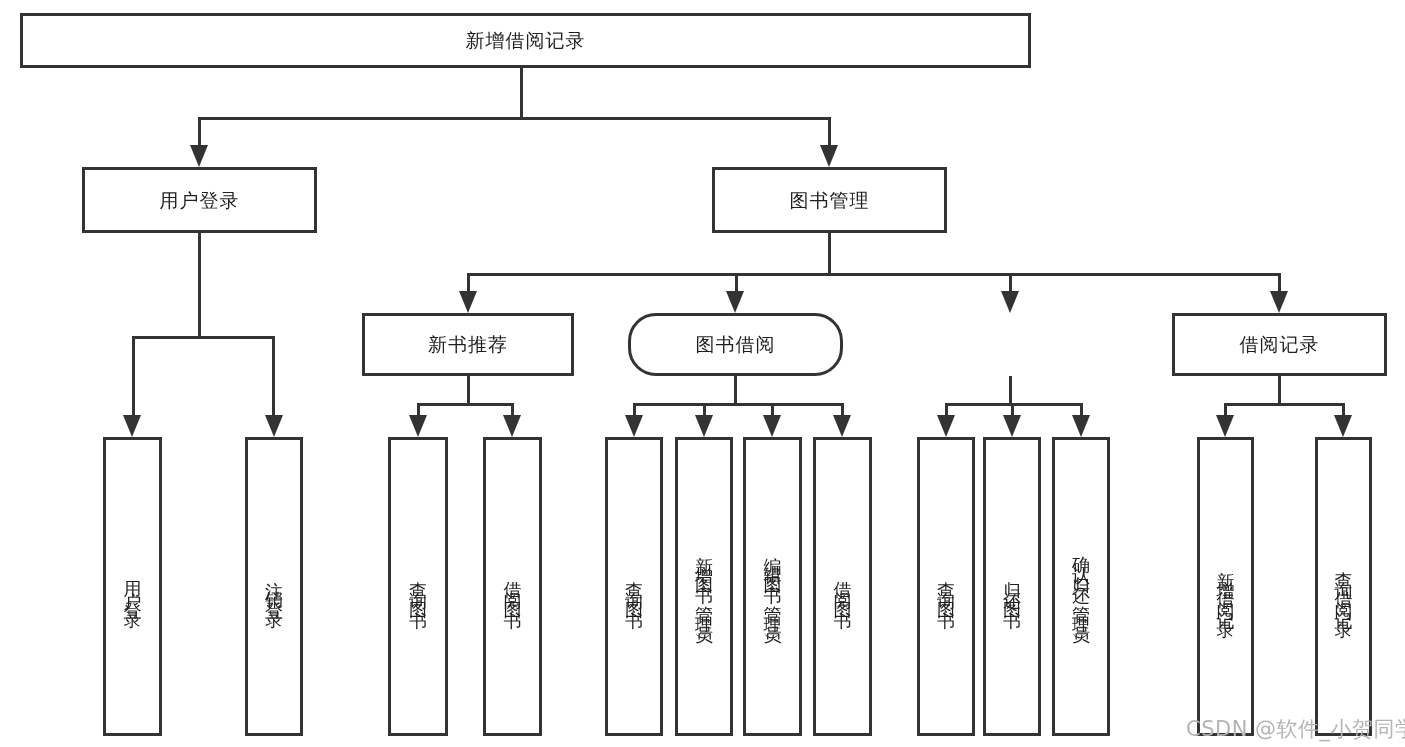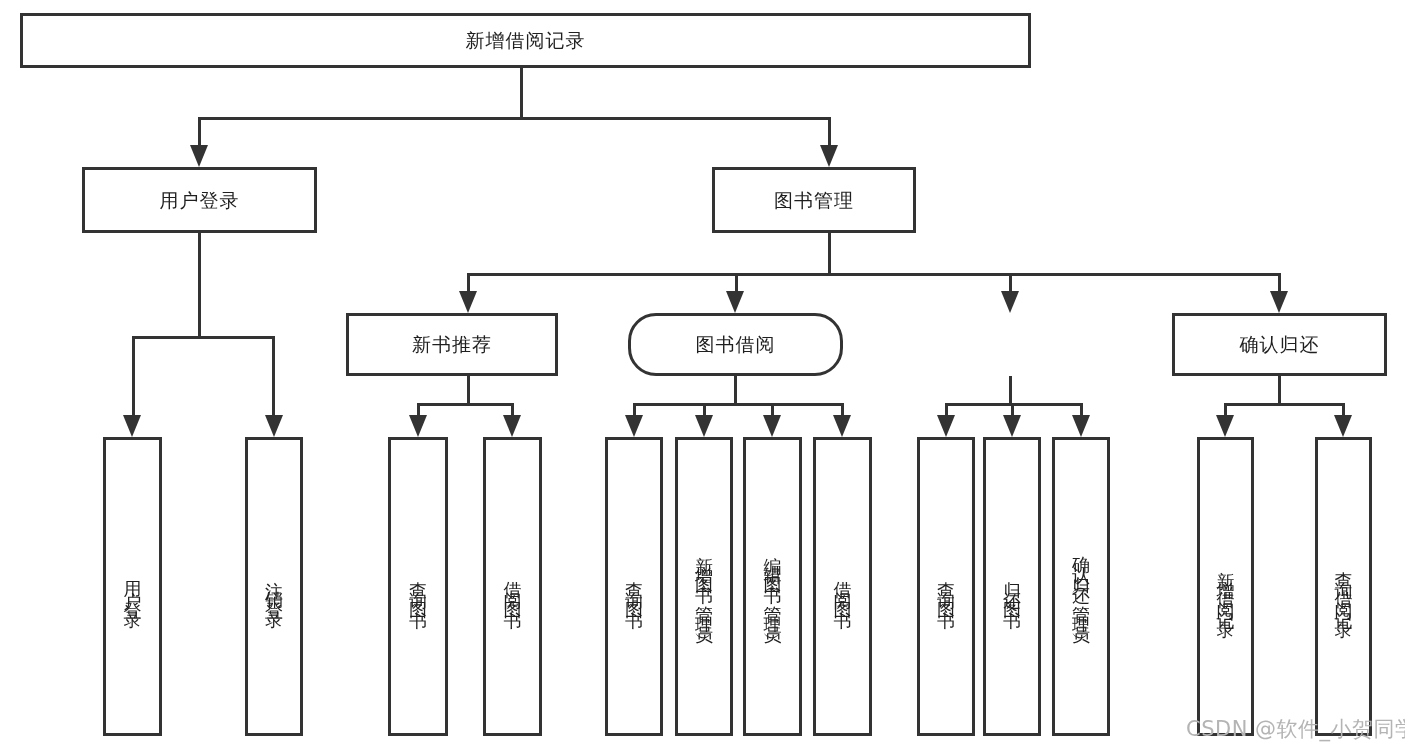--- a/index.html
+++ b/index.html
@@ -44,7 +44,7 @@
 
   <div class="box hbox" style="left:82px;top:167px;width:235px;height:66px;">用户登录</div>
 
-  <div class="box hbox" style="left:712px;top:167px;width:204px;height:66px;">图书管理</div>
+  <div class="box hbox" style="left:712px;top:167px;width:235px;height:66px;">图书管理</div>
 
   <div class="box hbox" style="left:346px;top:313px;width:212px;height:63px;">新书推荐</div>
 

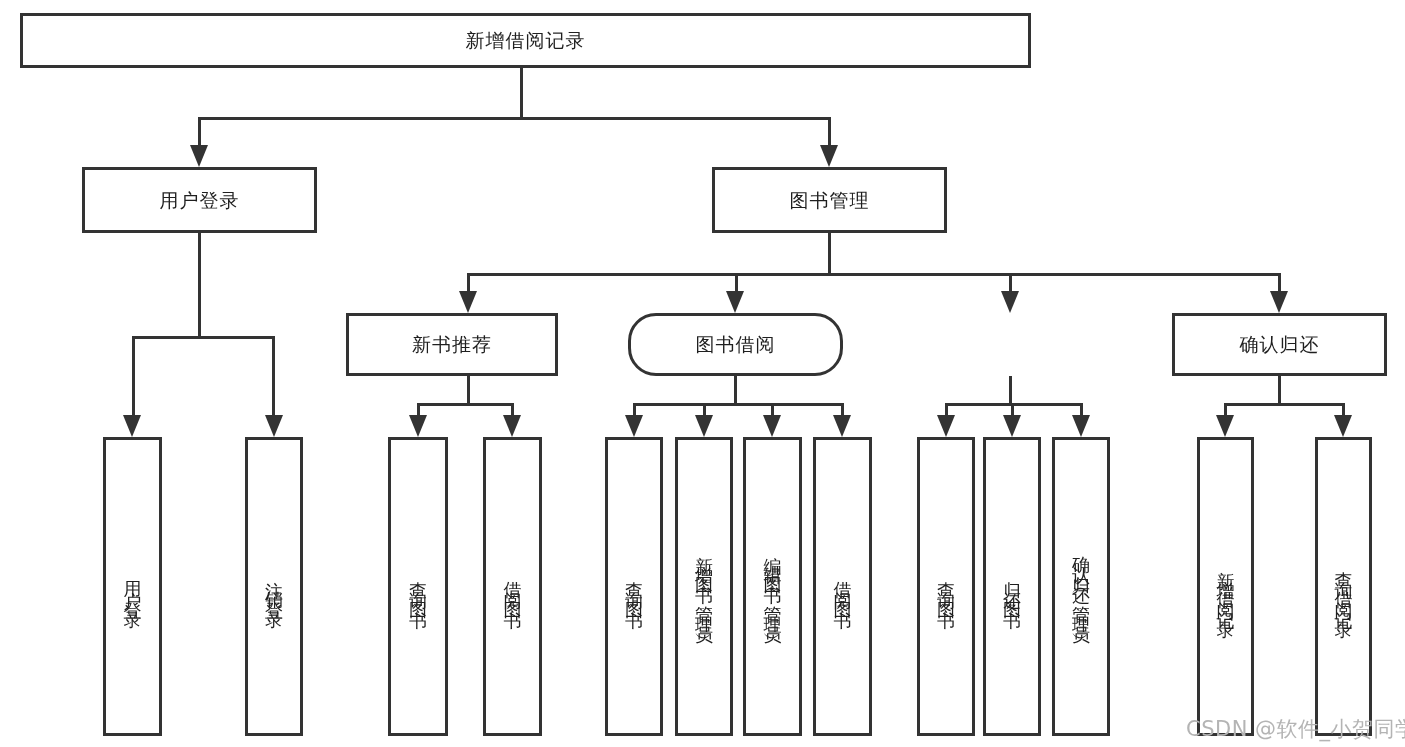--- a/index.html
+++ b/index.html
@@ -46,7 +46,7 @@
 
   <div class="box hbox" style="left:712px;top:167px;width:235px;height:66px;">图书管理</div>
 
-  <div class="box hbox" style="left:346px;top:313px;width:212px;height:63px;">新书推荐</div>
+  <div class="box hbox" style="left:362px;top:313px;width:212px;height:63px;">新书推荐</div>
 
   <div class="box hbox" style="left:628px;top:313px;width:215px;height:63px;border-radius:28px;">图书借阅</div>
 

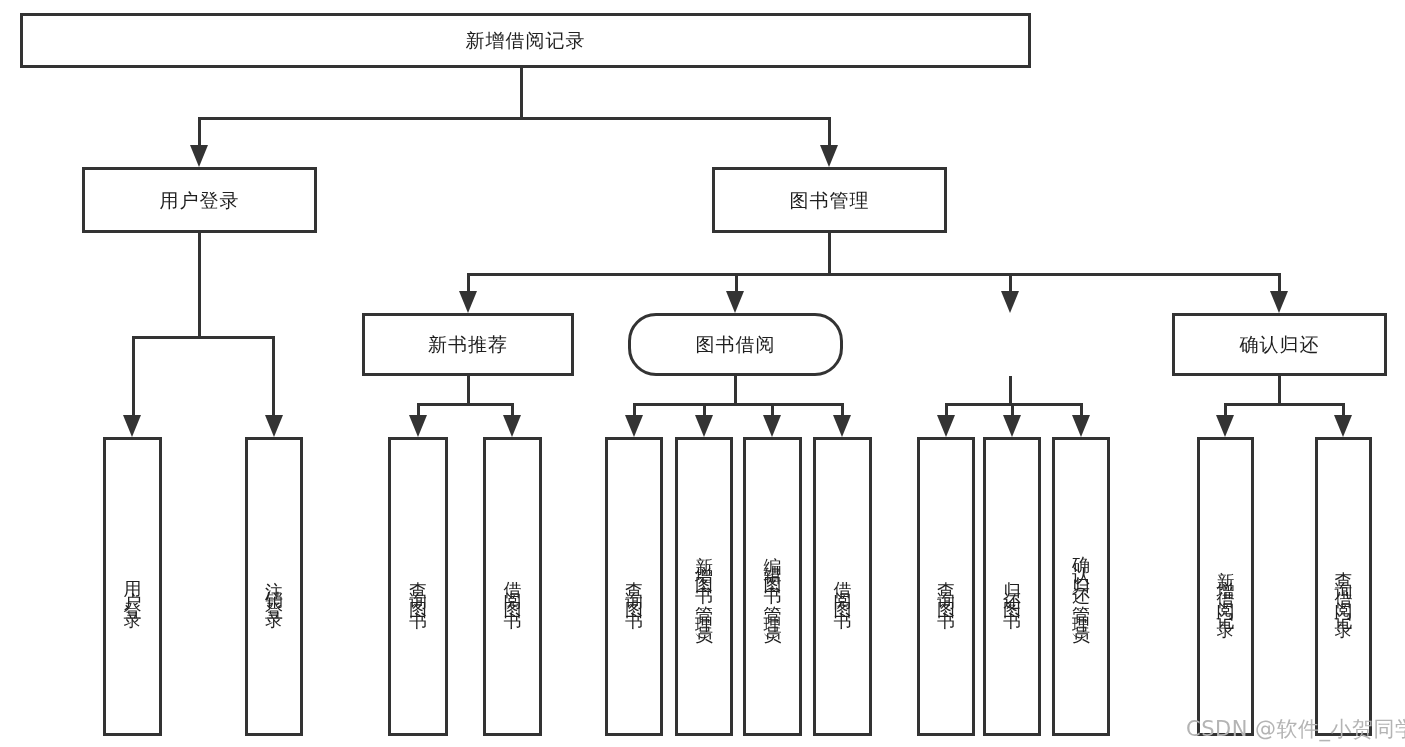--- a/index.html
+++ b/index.html
@@ -51,7 +51,7 @@
   <div class="box hbox" style="left:628px;top:313px;width:215px;height:63px;border-radius:28px;">图书借阅</div>
 
 
-  <div class="box hbox" style="left:1172px;top:313px;width:215px;height:63px;">确认归还</div>
+  <div class="box hbox" style="left:1172px;top:313px;width:215px;height:63px;">借阅记录</div>
 
   <div class="box vbox" style="left:103px;top:437px;width:59px;height:299px;">用户登录</div>
 

